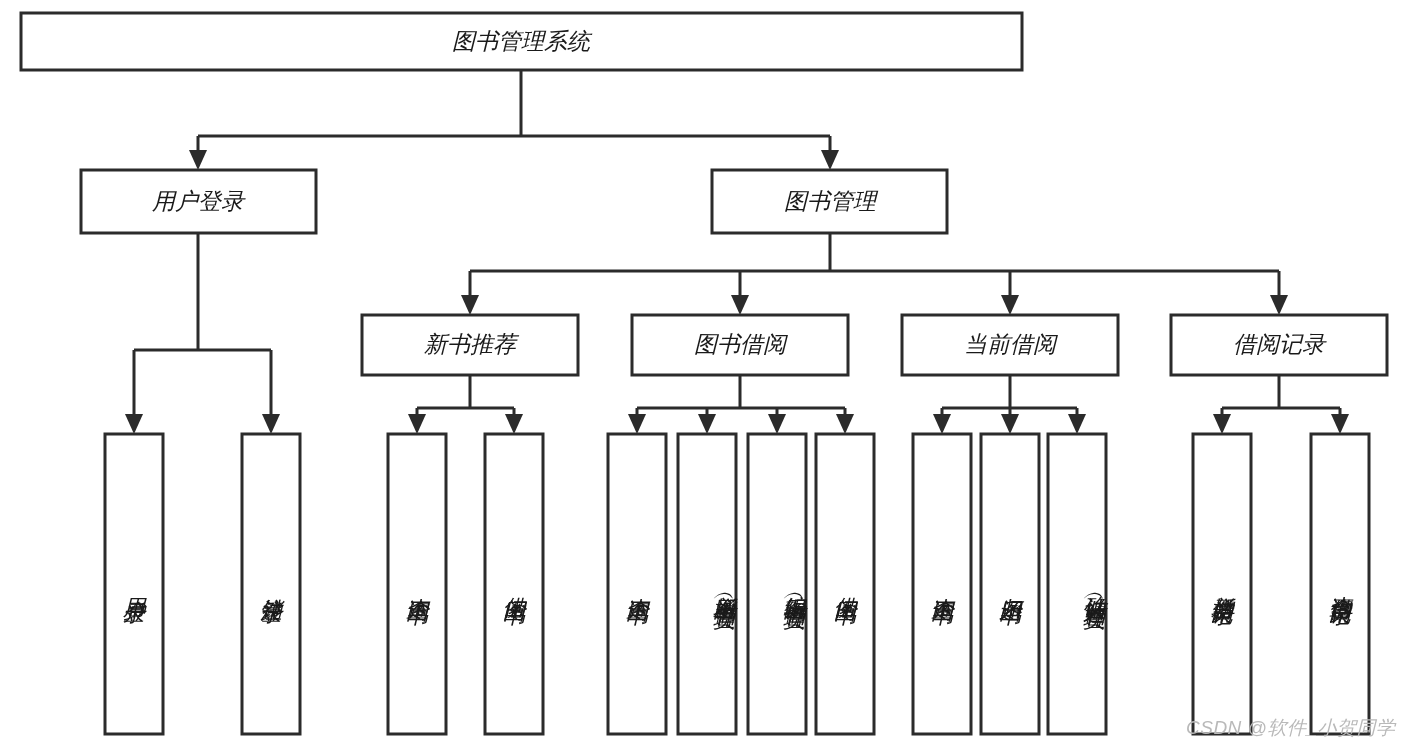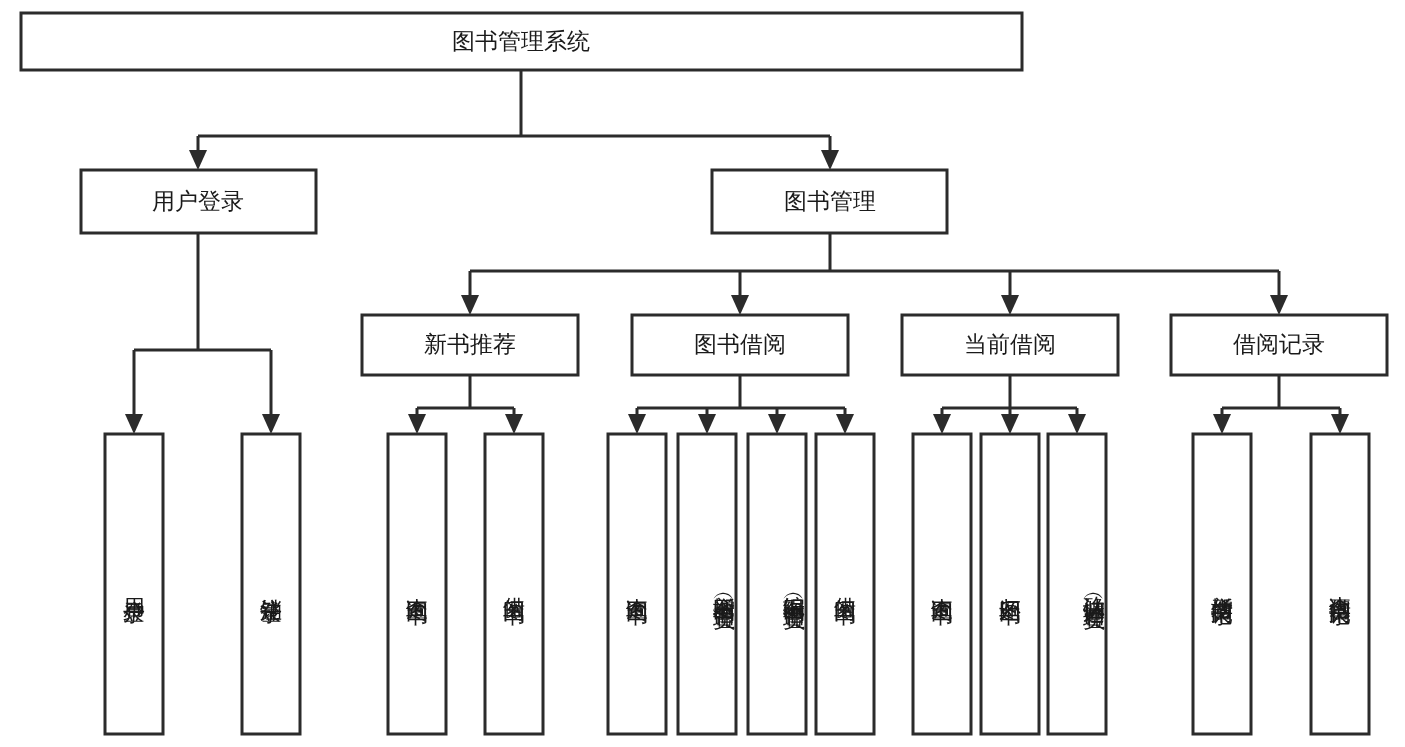--- a/index.html
+++ b/index.html
@@ -14,6 +14,7 @@
     background: #ffffff;
     font-family: "Liberation Sans", "DejaVu Sans", sans-serif;
     overflow: hidden;
+    font-style: italic;
   }
   svg#diagram {
     position: absolute;

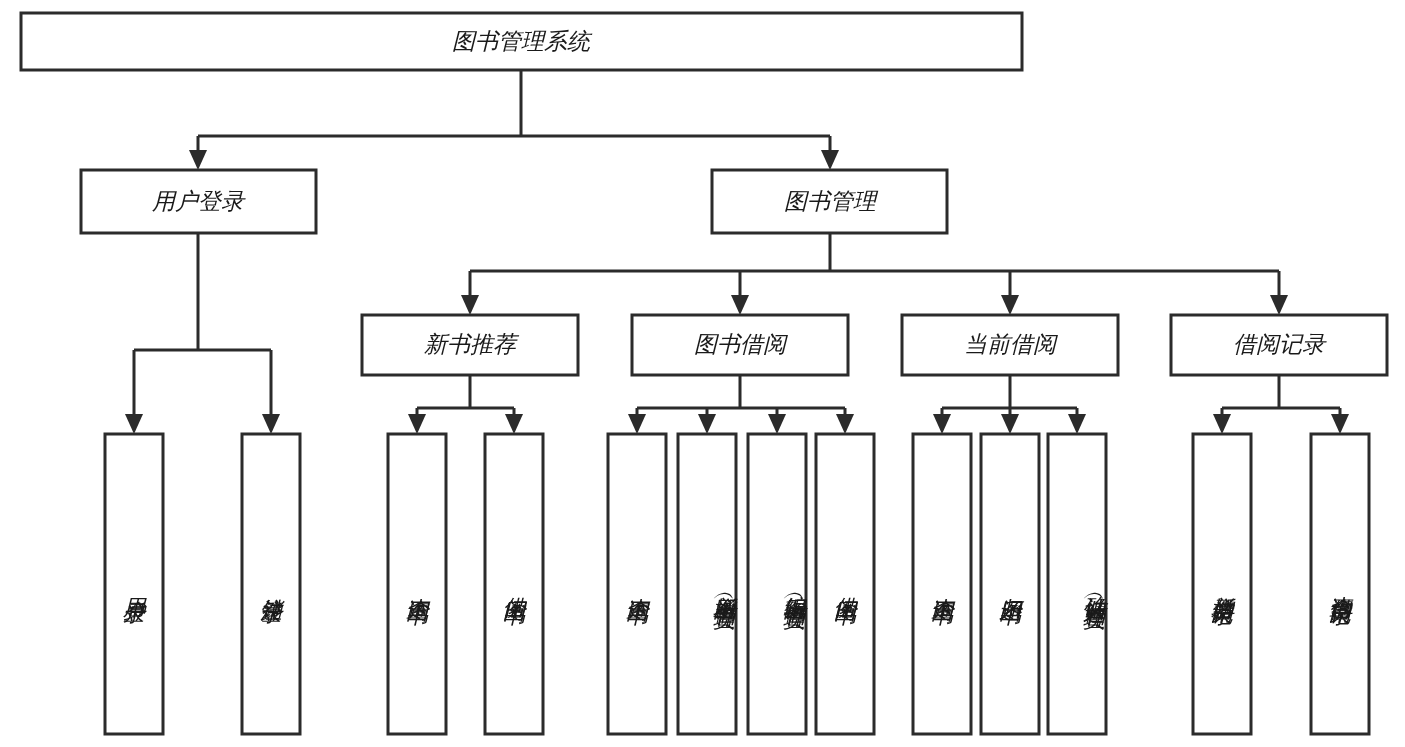--- a/index.html
+++ b/index.html
@@ -191,6 +191,7 @@
   <div class="vlabel" style="left:1193px; top:434px; width:58px; height:300px;">新增借阅记录</div>
   <div class="vlabel" style="left:1311px; top:434px; width:58px; height:300px;">查询借阅记录</div>
 
+  <div class="watermark">CSDN @软件_小贺同学</div>
 
 </div>
 

